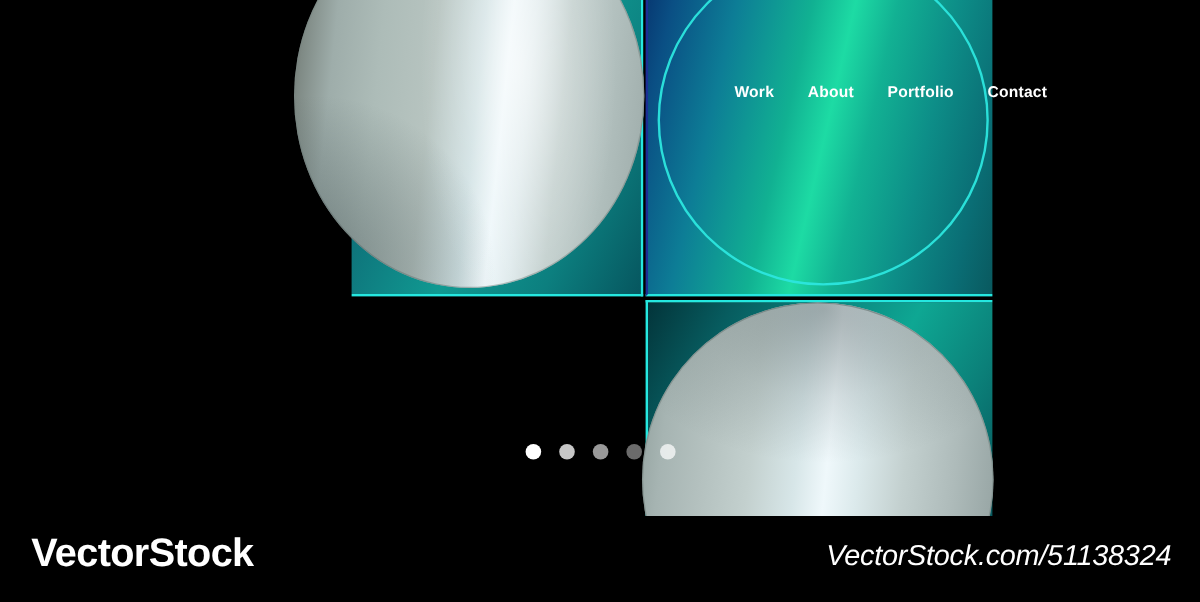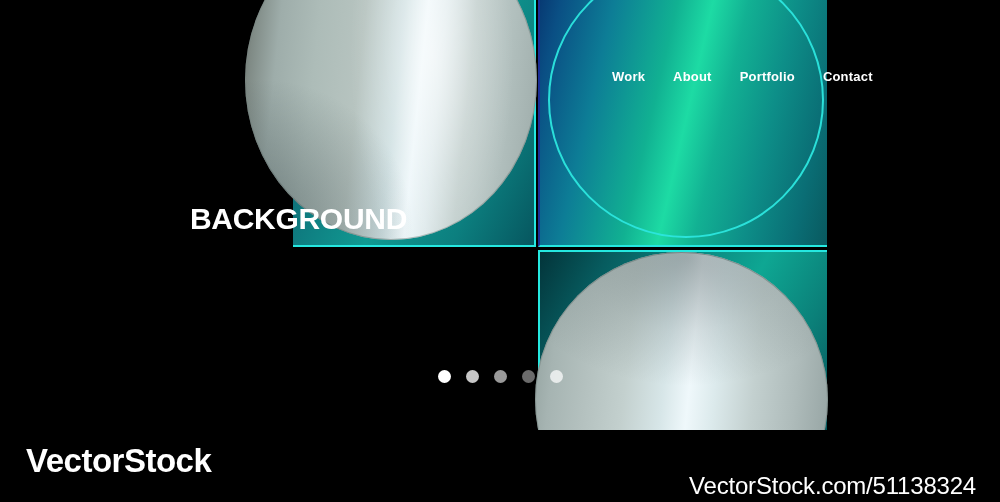--- a/index.html
+++ b/index.html
@@ -322,7 +322,6 @@
     </nav>
 
     <h1 id="headline">
-      <span class="line">BACKGROUND</span>
     </h1>
 
     <div id="pagination">

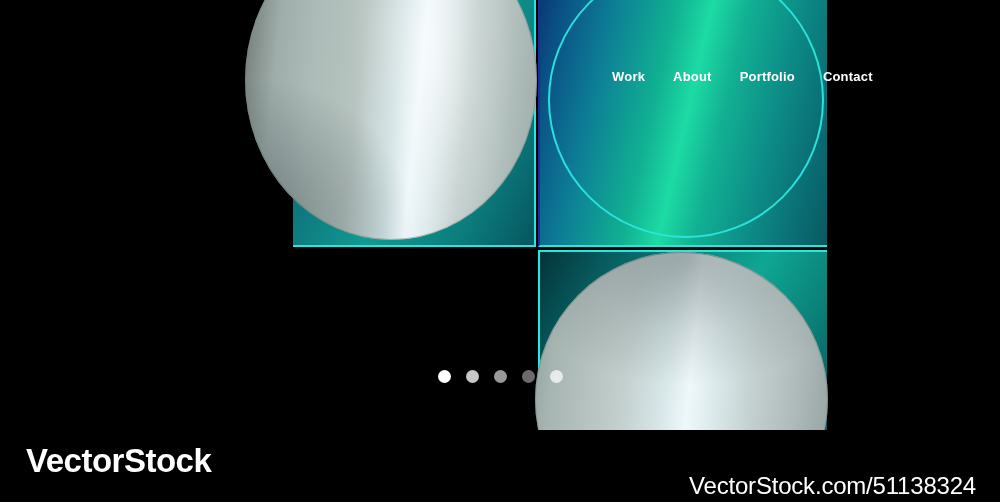--- a/index.html
+++ b/index.html
@@ -284,12 +284,13 @@
   #brand-url {
     position: absolute;
     right: 24px;
-    top: 472px;
+    top: 450px;
     color: #ffffff;
     font-size: 24px;
     letter-spacing: -0.2px;
     font-family: "Liberation Sans", sans-serif;
     z-index: 61;
+    font-style: italic;
   }
 </style>
 </head>

